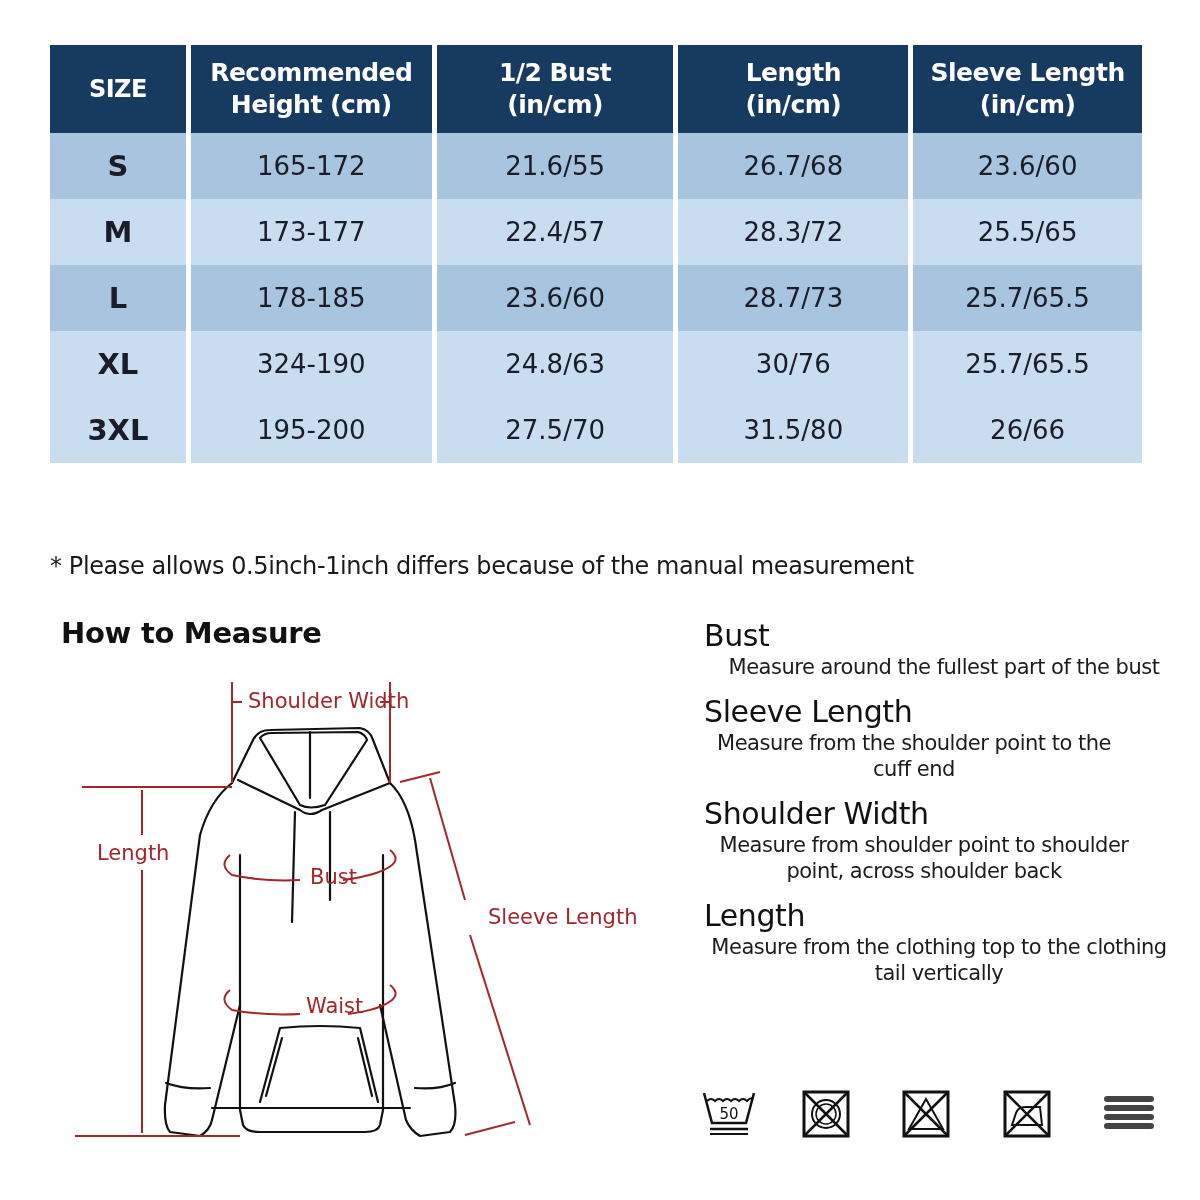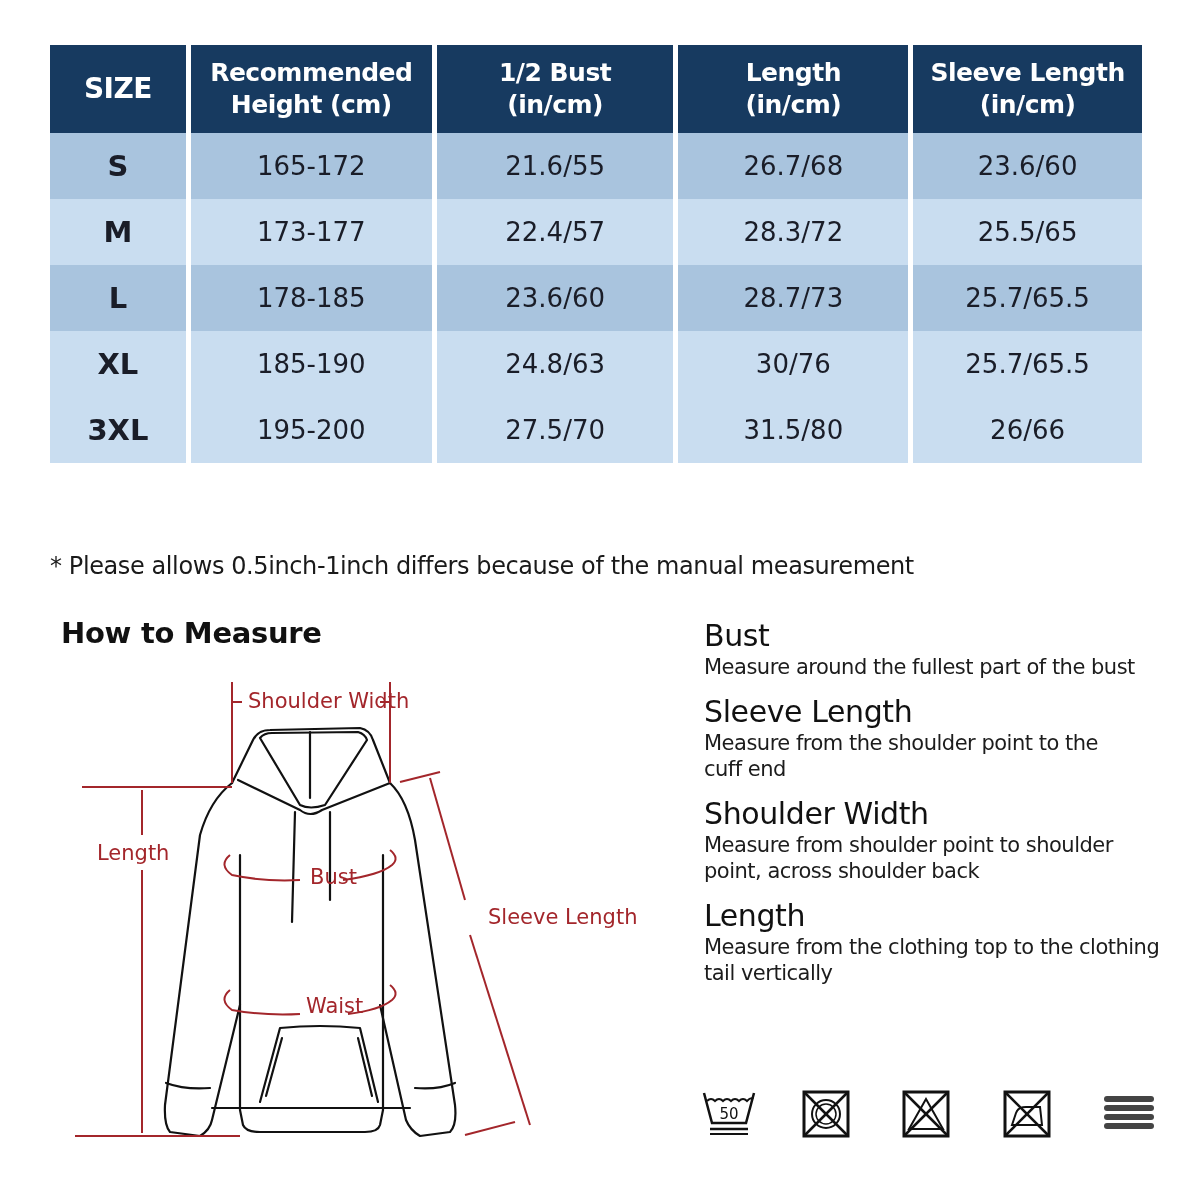--- a/index.html
+++ b/index.html
@@ -6,7 +6,7 @@
   body { width:1200px; height:1200px; position:relative; overflow:hidden; font-family:"DejaVu Sans", sans-serif; color:#111; }
   .size-table { position:absolute; left:50px; top:45px; width:1102px; border-collapse:separate; border-spacing:5px 0; margin-left:-5px; }
   .size-table th { background:#173a60; color:#fff; font-weight:bold; height:88px; padding:0; text-align:center; vertical-align:middle; font-size:25px; line-height:32px; letter-spacing:-0.5px; }
-  .size-table th.size-head { font-size:28px; }
+  .size-table th.size-head { font-size:24px; }
   .size-table td { height:66px; text-align:center; vertical-align:middle; font-size:26px; color:#1a1d28; padding:0; }
   .size-table td.size-cell { font-weight:bold; font-size:29px; }
   .size-table tr.dark td { background:#a9c4de; }

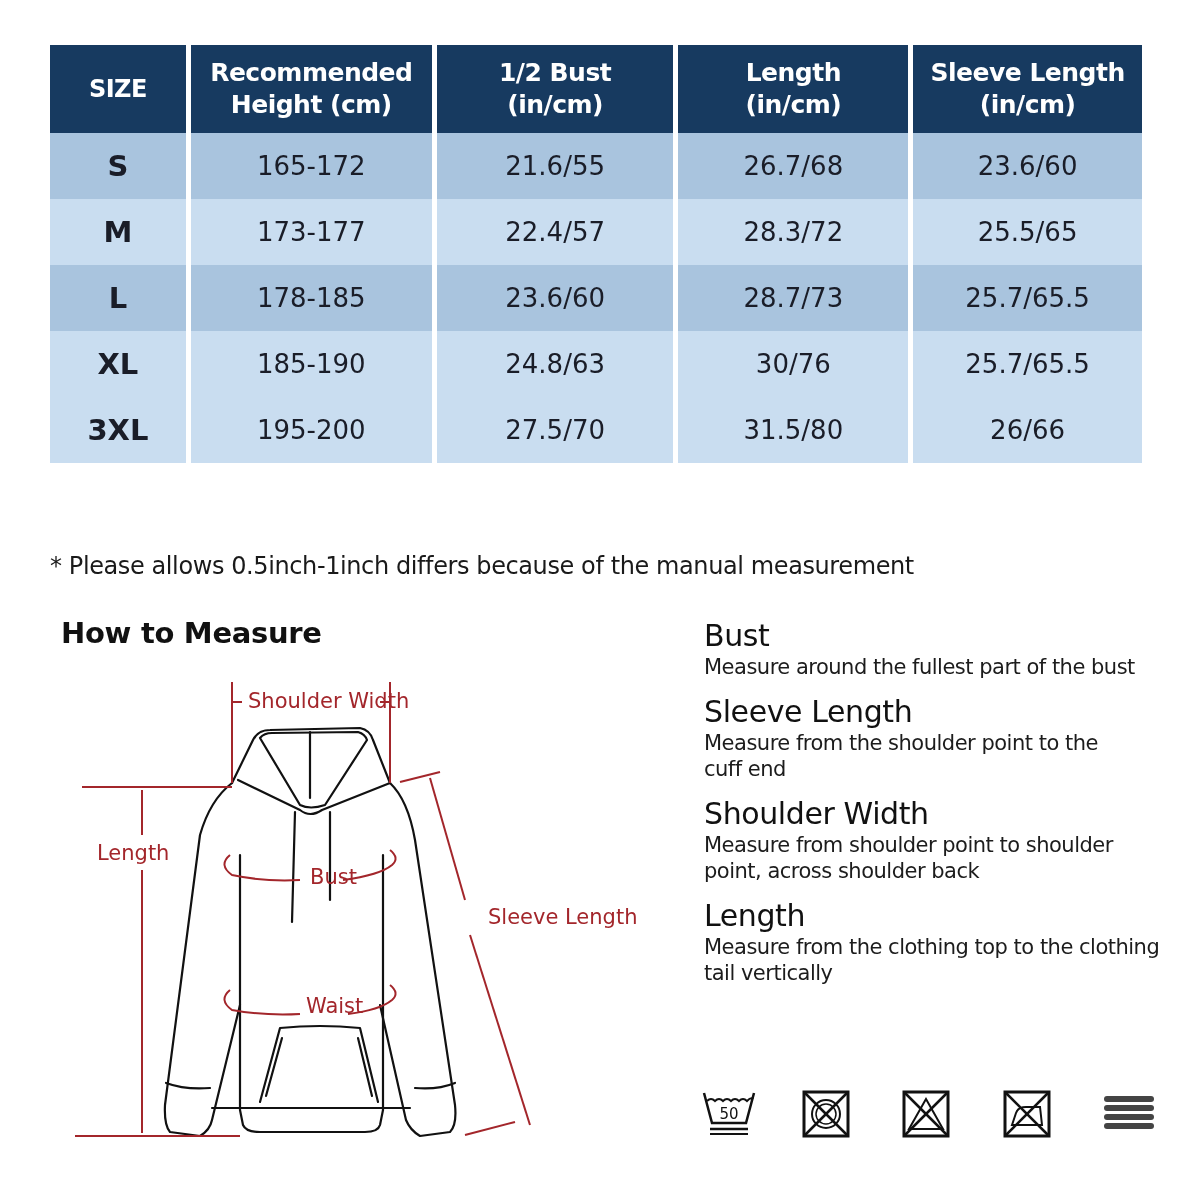--- a/index.html
+++ b/index.html
@@ -71,7 +71,7 @@
     </tr>
     <tr class="light">
       <td class="size-cell">XL</td>
-      <td>185-190</td>
+      <td>324-190</td>
       <td>24.8/63</td>
       <td>30/76</td>
       <td>25.7/65.5</td>

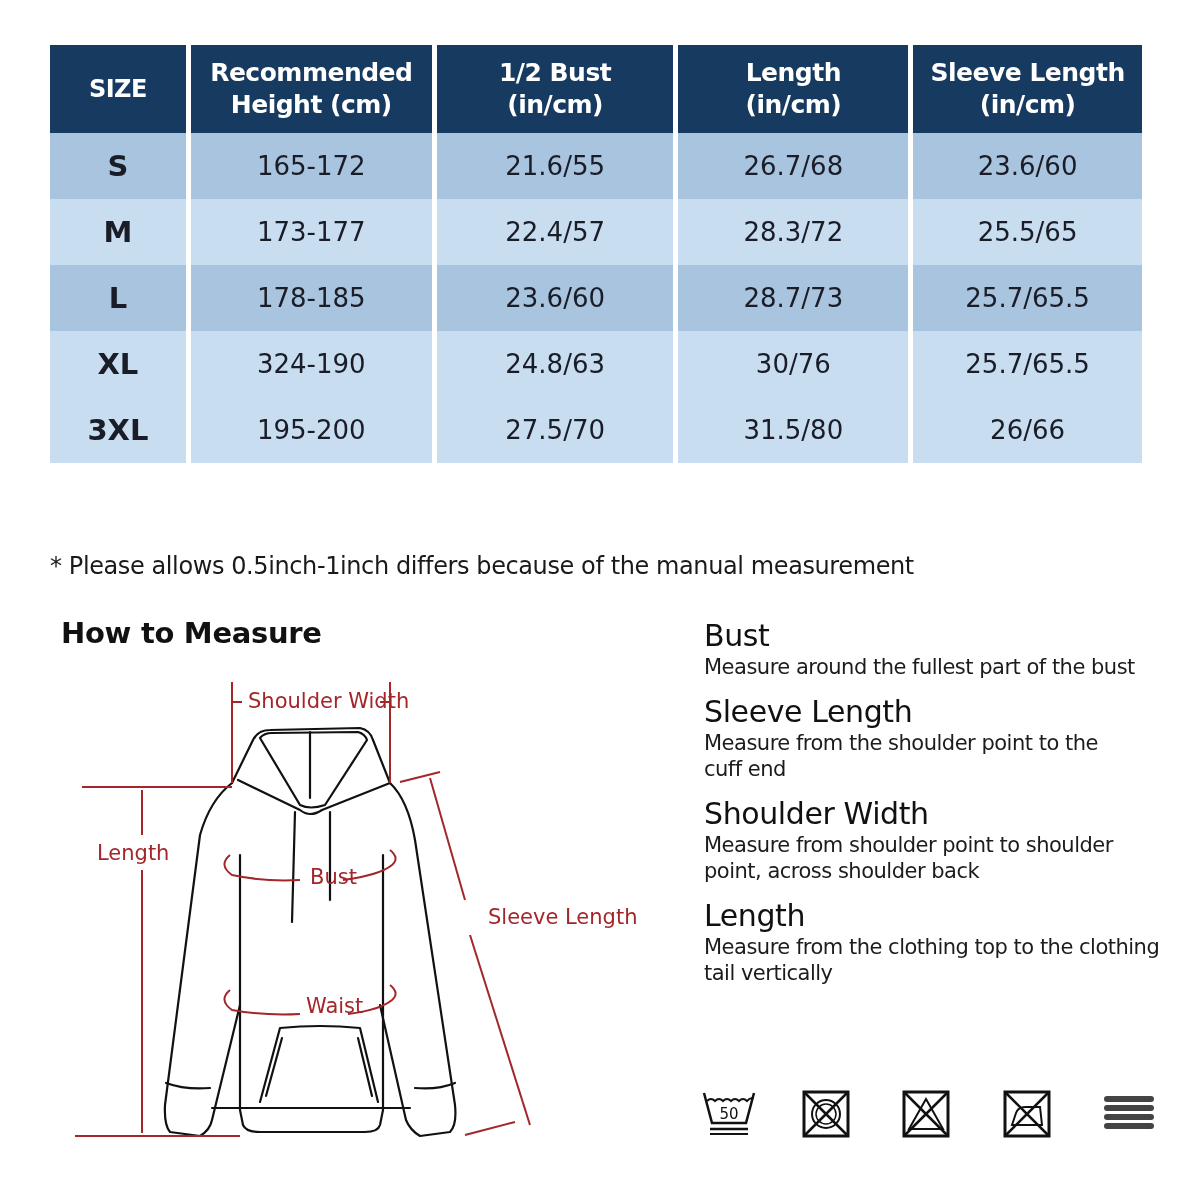--- a/index.html
+++ b/index.html
@@ -18,7 +18,7 @@
   .defs { position:absolute; left:704px; top:618px; width:480px; }
   .def { margin-bottom:14px; }
   .def-title { font-size:30px; line-height:36px; letter-spacing:-0.4px; }
-  .def-desc { font-size:21px; line-height:26px; letter-spacing:-0.5px; color:#1c1c1c; }
+  .def-desc { font-size:21px; line-height:26px; letter-spacing:-0.5px; color:#1c1c1c;text-align:center; }
   .care { position:absolute; left:700px; top:1086px; width:460px; height:56px; display:flex; justify-content:space-between; align-items:center; }
   .care-icon { width:58px; height:54px; display:flex; align-items:center; justify-content:flex-start; }
 </style>

